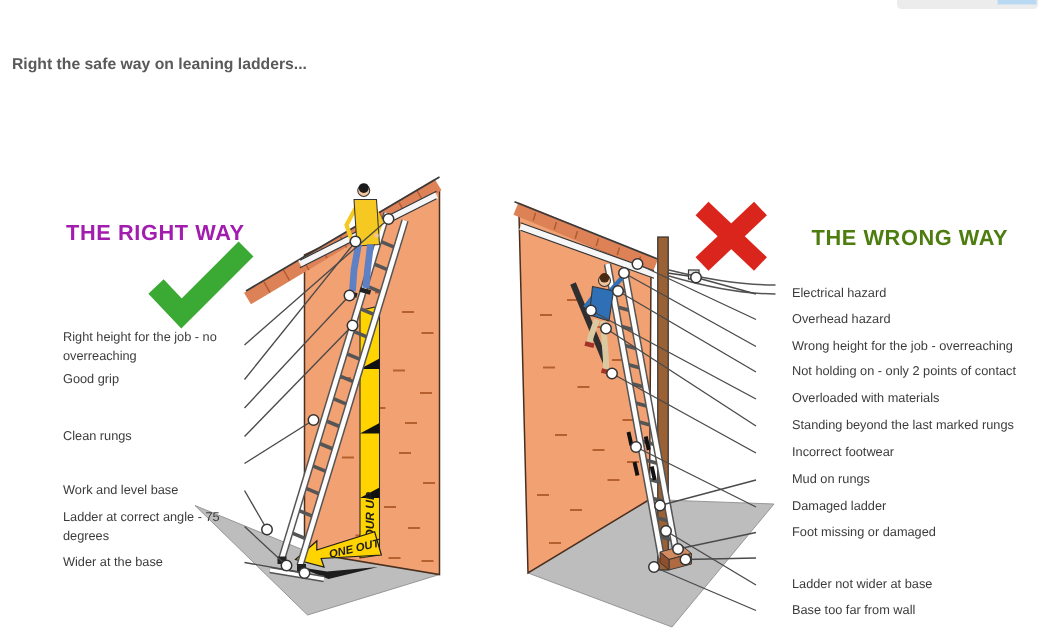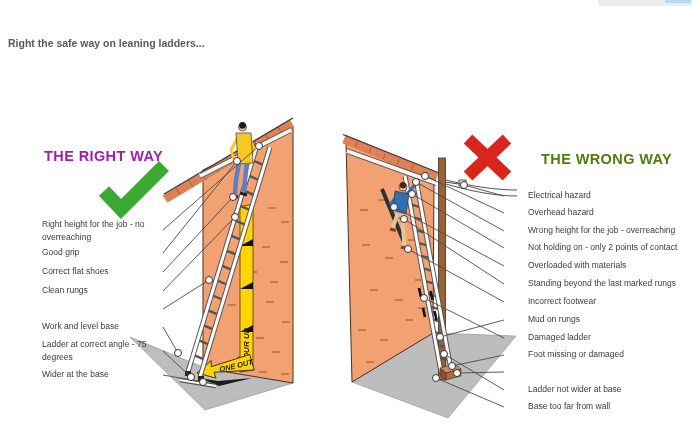--- a/index.html
+++ b/index.html
@@ -293,7 +293,6 @@
 
   <div class="lbl lbl-l" style="top:218px">Right height for the job - no overreaching</div>
   <div class="lbl lbl-l" style="top:246px">Good grip</div>
-  <div class="lbl lbl-l" style="top:265px">Correct flat shoes</div>
   <div class="lbl lbl-l" style="top:284px">Clean rungs</div>
   <div class="lbl lbl-l" style="top:320px">Work and level base</div>
   <div class="lbl lbl-l" style="top:338px">Ladder at correct angle - 75 degrees</div>

